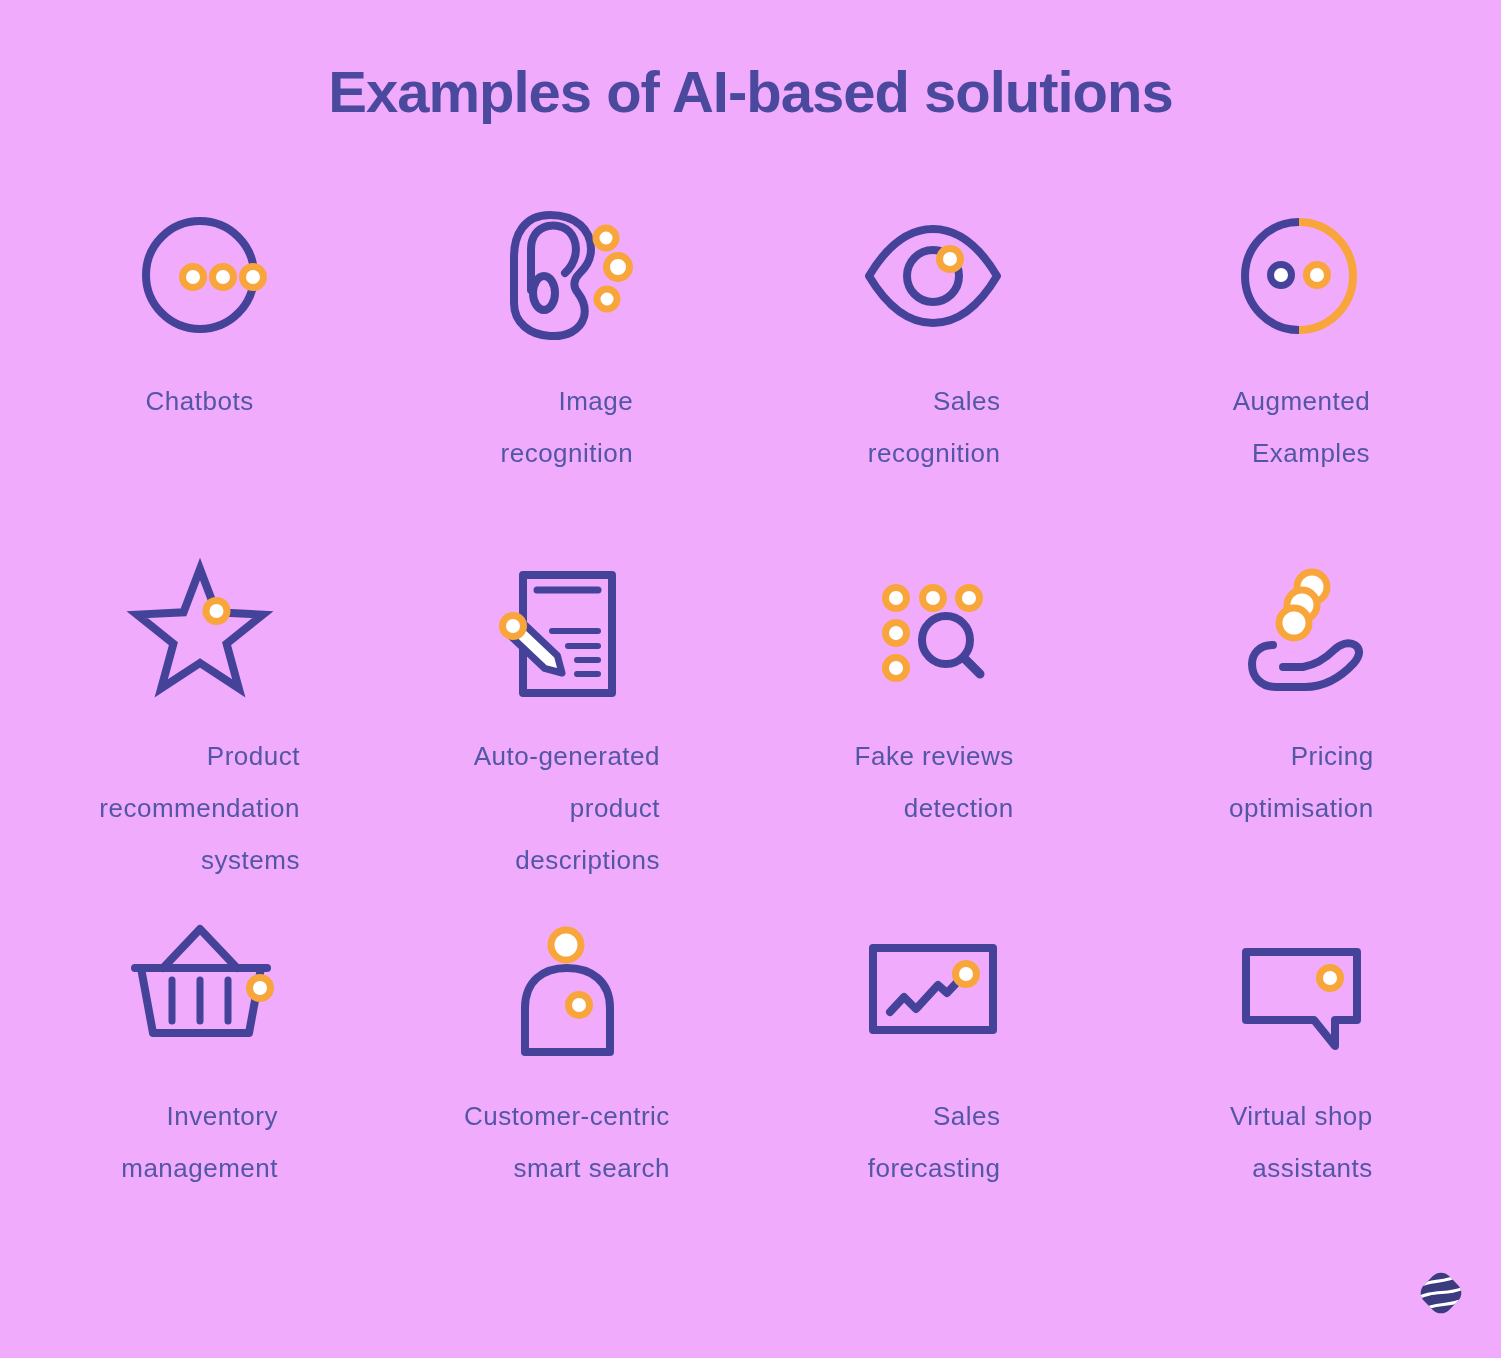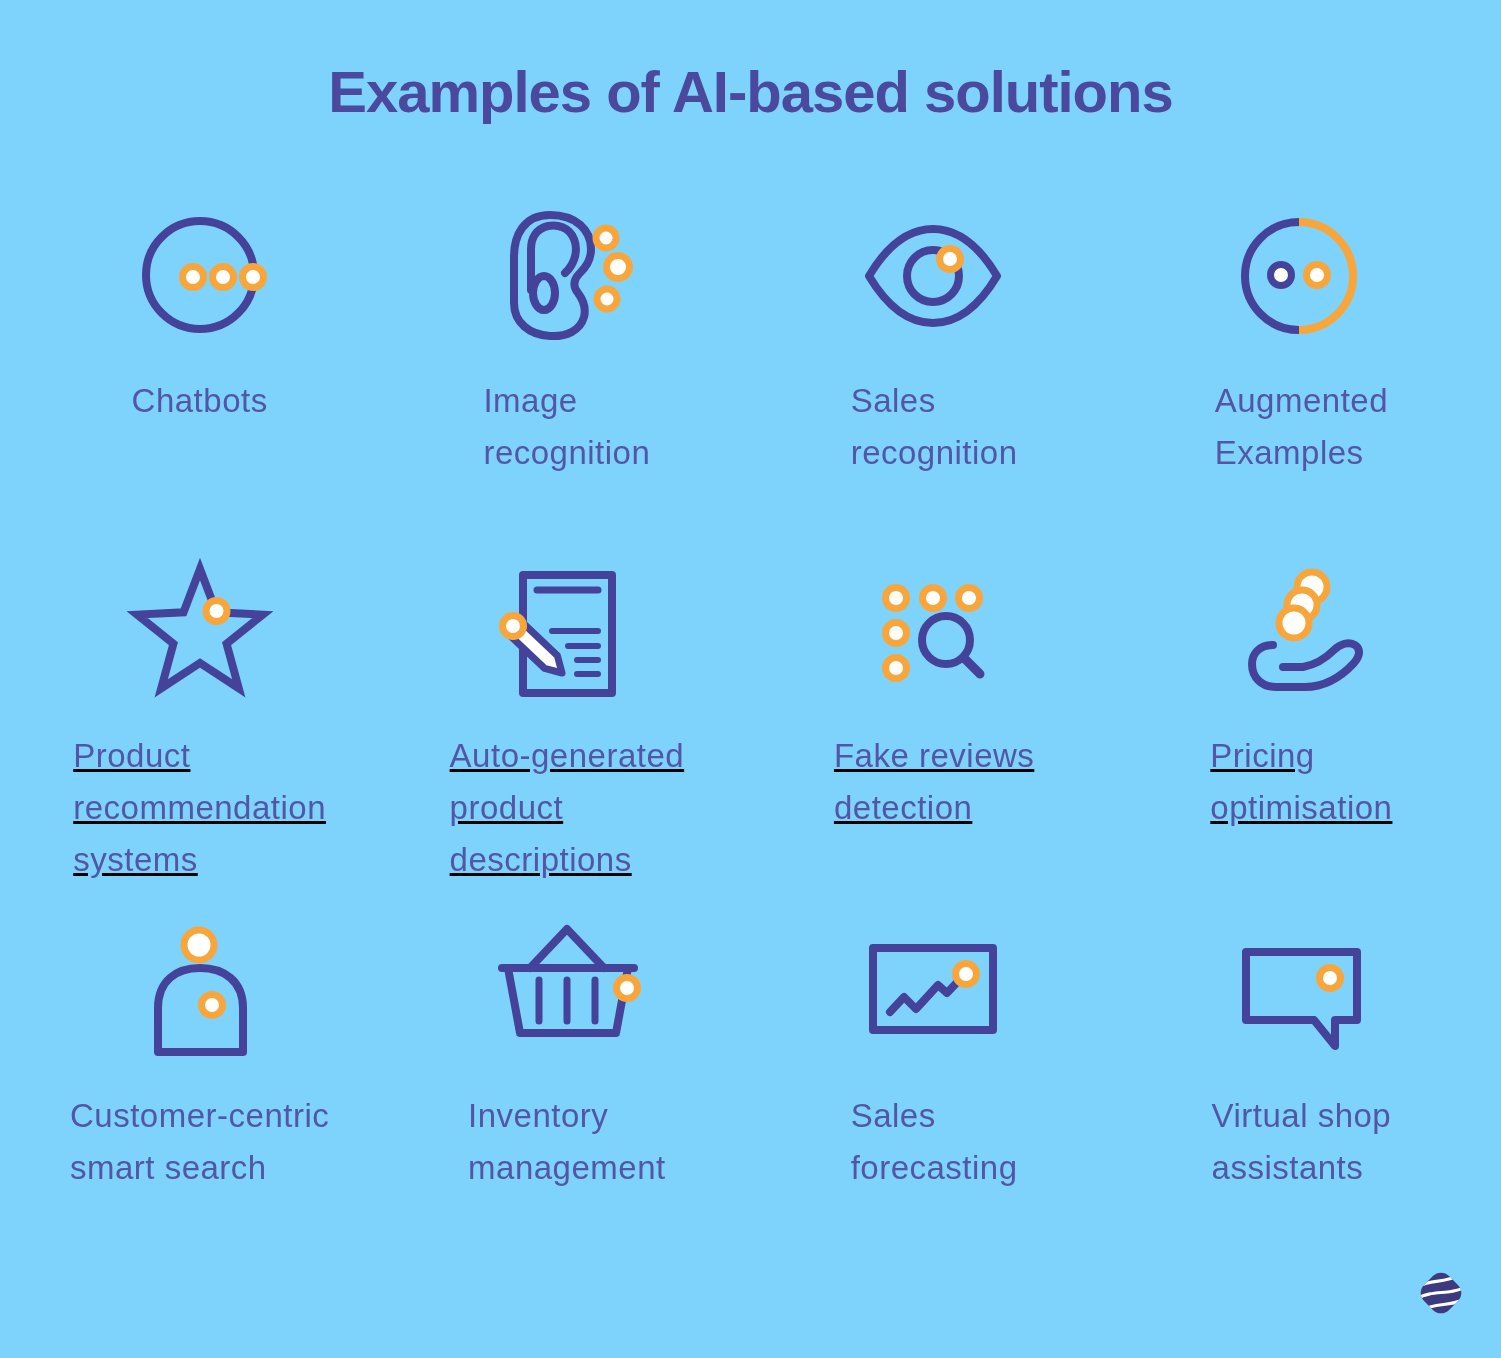--- a/index.html
+++ b/index.html
@@ -3,7 +3,7 @@
 <meta charset="utf-8">
 <style>
   html,body{margin:0;padding:0;background:#fff;}
-  .page{position:relative;width:1501px;height:1358px;background:#7dd3fc;overflow:hidden;
+  .page{position:relative;width:1501px;height:1358px;background:#f0abfc;overflow:hidden;
         font-family:"Liberation Sans", sans-serif;}
   .title{position:absolute;top:58px;left:0;width:100%;margin:0;text-align:center;
          font-size:58px;font-weight:700;letter-spacing:-1px;color:var(--title);}

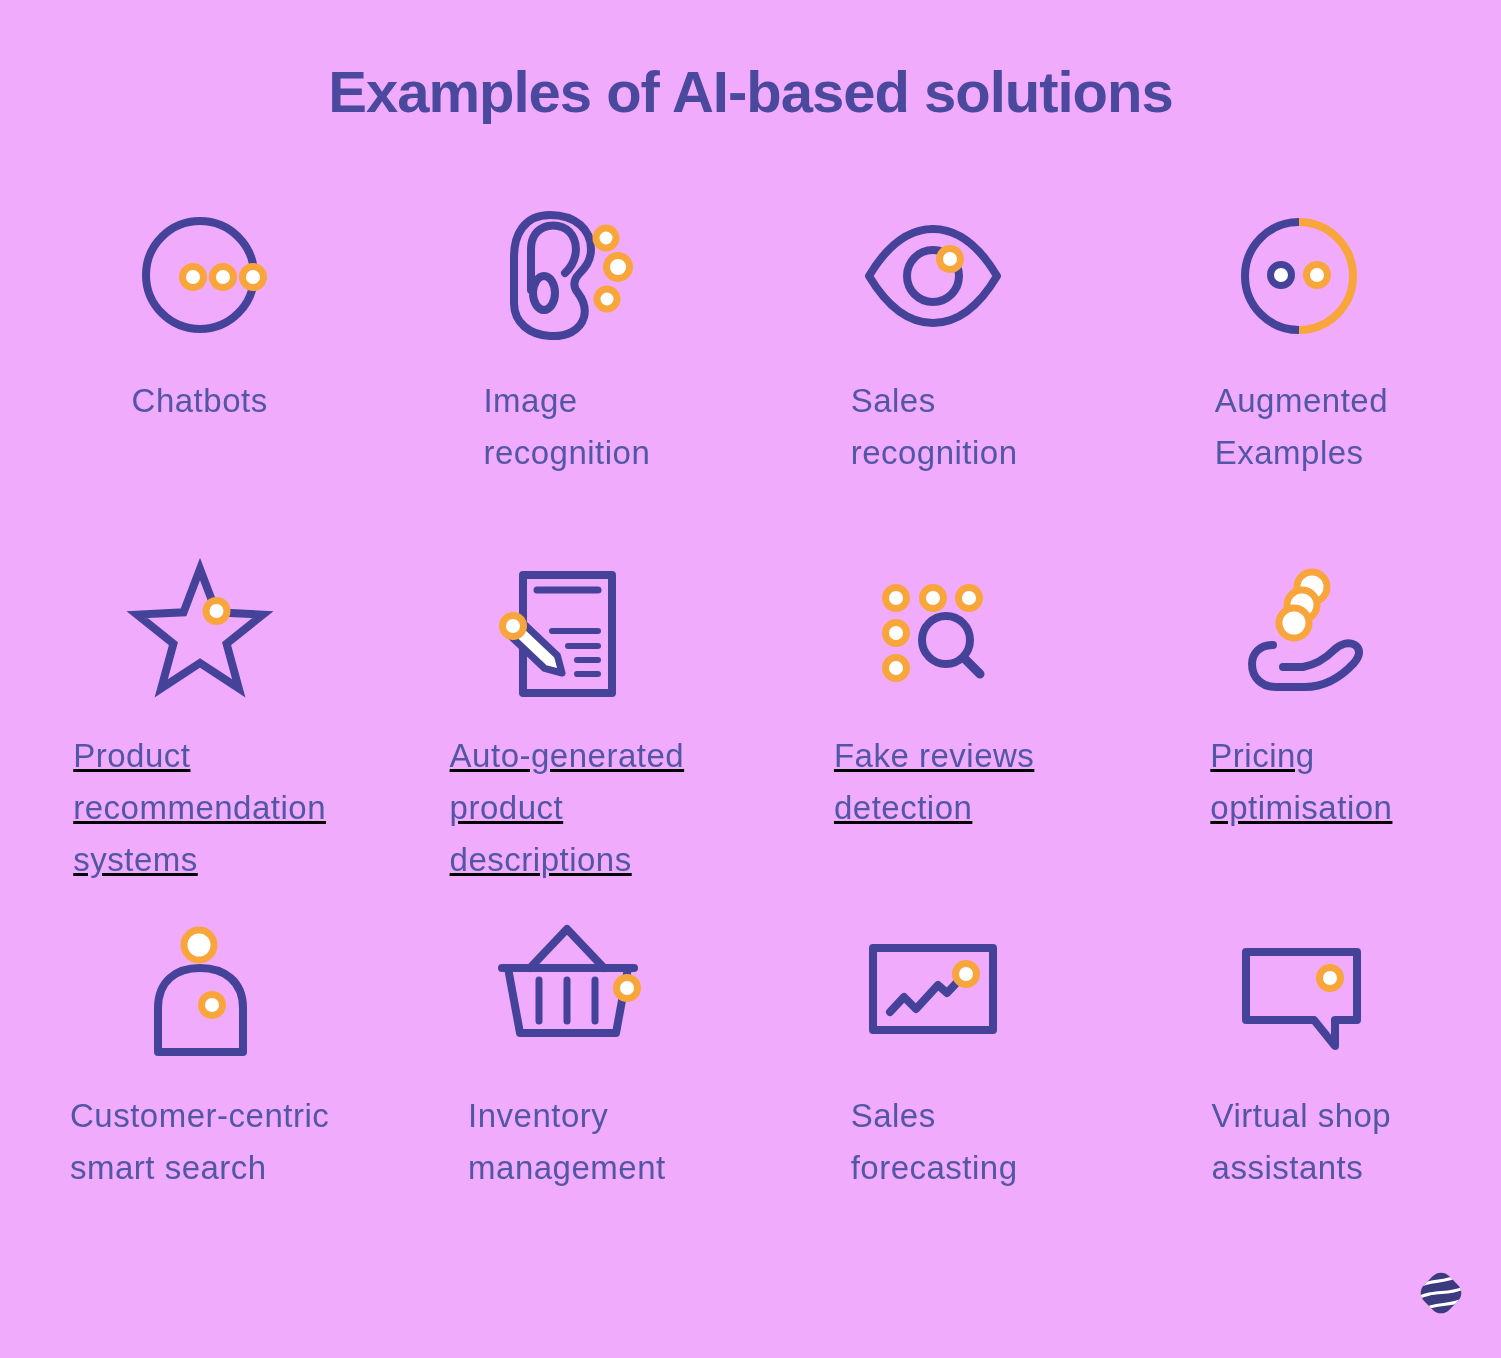--- a/index.html
+++ b/index.html
@@ -11,8 +11,8 @@
   .row1{top:205px;} .row2{top:560px;text-decoration:underline;} .row3{top:920px;}
   .cell{flex:1 1 0;display:flex;flex-direction:column;align-items:center;}
   .icon{height:140px;width:140px;display:flex;align-items:center;justify-content:center;}
-  .label{margin-top:30px;font-size:33px;line-height:52px;letter-spacing:.5px;
-         color:var(--label);text-align:left;white-space:pre-line;}
+  .label{margin-top:30px;font-size:26px;line-height:52px;letter-spacing:.5px;
+         color:var(--label);text-align:right;white-space:pre-line;}
   svg{overflow:visible;}
   .p  {fill:none;stroke:var(--purple);stroke-width:8;stroke-linecap:round;stroke-linejoin:round;}
   .pm {fill:none;stroke:var(--purple);stroke-width:8;stroke-linecap:round;stroke-linejoin:miter;}

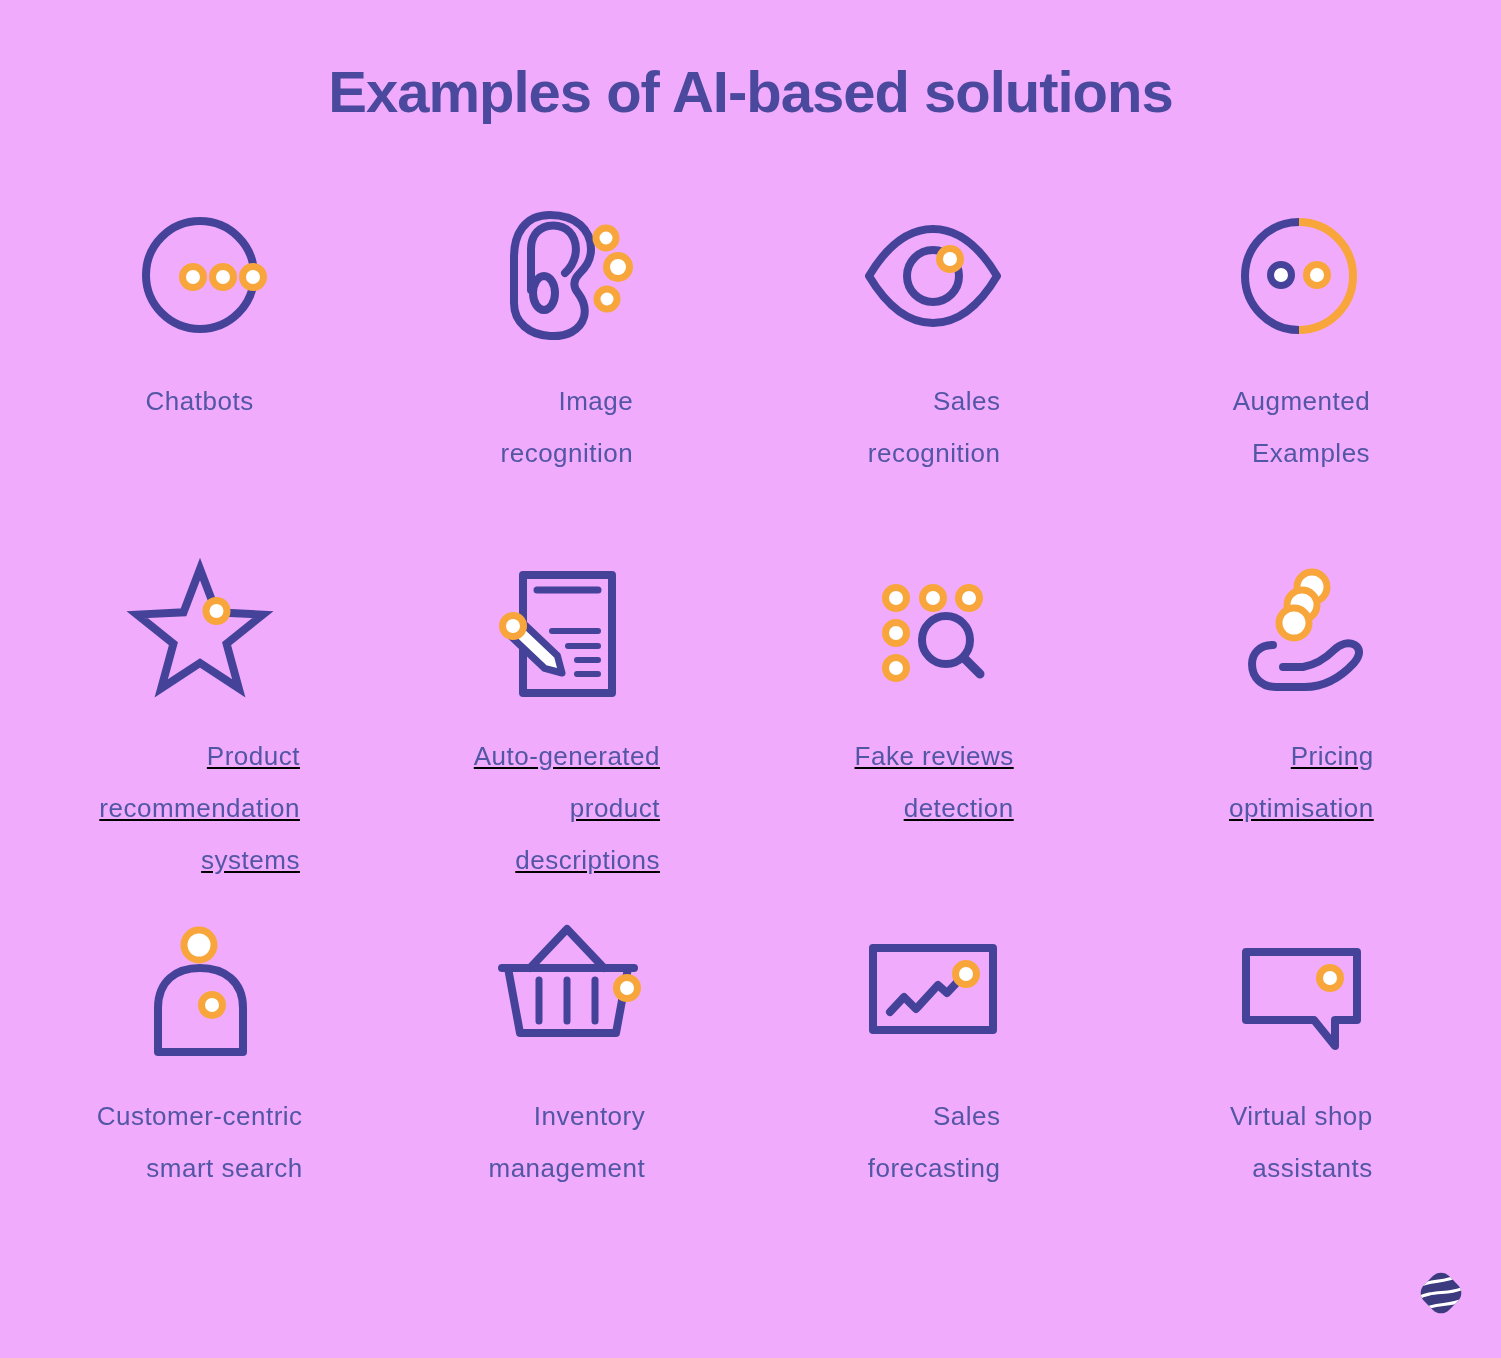--- a/index.html
+++ b/index.html
@@ -8,7 +8,7 @@
   .title{position:absolute;top:58px;left:0;width:100%;margin:0;text-align:center;
          font-size:58px;font-weight:700;letter-spacing:-1px;color:var(--title);}
   .row{position:absolute;left:16px;width:1469px;display:flex;}
-  .row1{top:205px;} .row2{top:560px;text-decoration:underline;} .row3{top:920px;}
+  .row1{top:205px;} .row2{top:560px;} .row3{top:920px;}
   .cell{flex:1 1 0;display:flex;flex-direction:column;align-items:center;}
   .icon{height:140px;width:140px;display:flex;align-items:center;justify-content:center;}
   .label{margin-top:30px;font-size:26px;line-height:52px;letter-spacing:.5px;

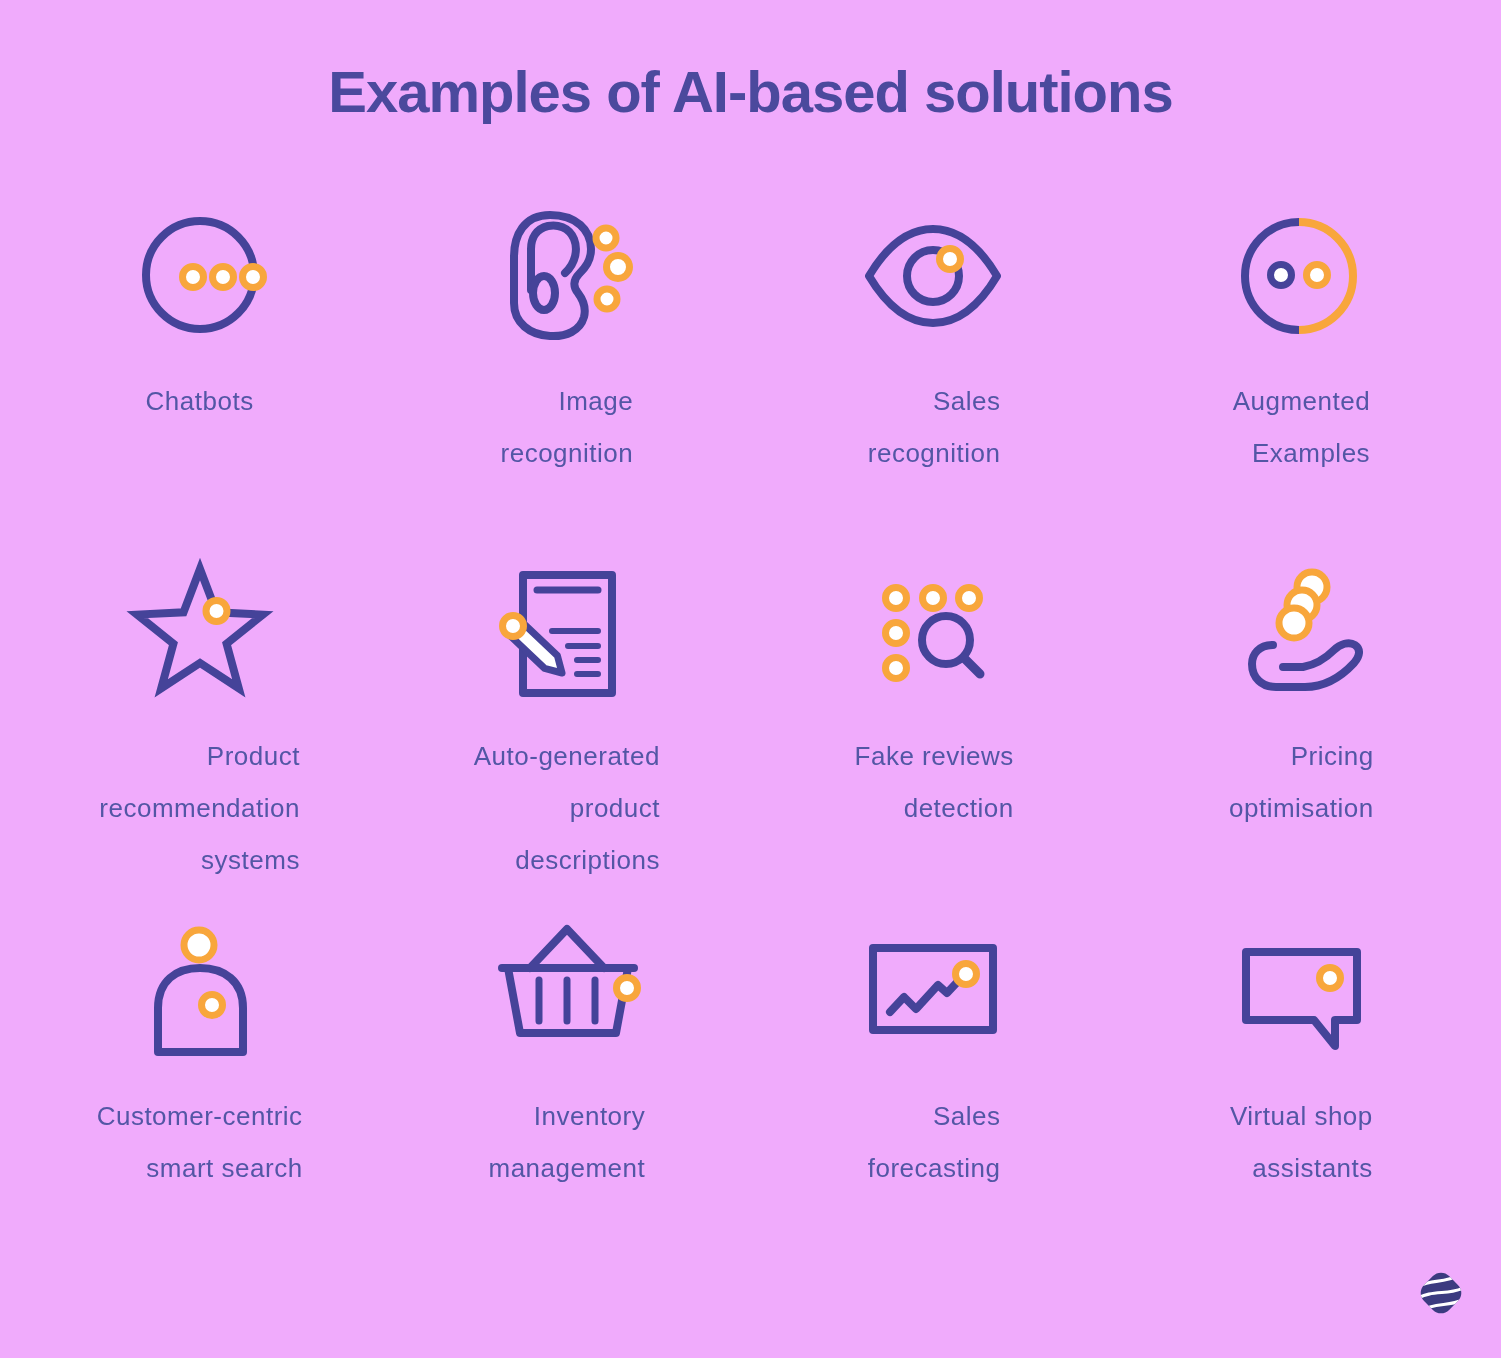--- a/index.html
+++ b/index.html
@@ -142,17 +142,6 @@
     <div class="cell">
       <div class="icon">
         <svg width="140" height="140" viewBox="0 0 140 140">
-          <circle class="ow" cx="69" cy="25" r="15"></circle>
-          <path class="p" d="M28,132 L28,88 C28,61 46,48 70,48 C94,48 113,61 113,88 L113,132 Z"></path>
-          <circle class="ow" cx="82" cy="85" r="10.5"></circle>
-        </svg>
-      </div>
-      <div class="label">Customer-centric
-smart search</div>
-    </div>
-    <div class="cell">
-      <div class="icon">
-        <svg width="140" height="140" viewBox="0 0 140 140">
           <path class="p" d="M33,48 L70,9 L107,48"></path>
           <path class="p" d="M11,48 L23,113 L119,113 L131,48"></path>
           <path class="p" d="M5,48 H137"></path>
@@ -162,6 +151,17 @@
       </div>
       <div class="label">Inventory
 management</div>
+    </div>
+    <div class="cell">
+      <div class="icon">
+        <svg width="140" height="140" viewBox="0 0 140 140">
+          <circle class="ow" cx="69" cy="25" r="15"></circle>
+          <path class="p" d="M28,132 L28,88 C28,61 46,48 70,48 C94,48 113,61 113,88 L113,132 Z"></path>
+          <circle class="ow" cx="82" cy="85" r="10.5"></circle>
+        </svg>
+      </div>
+      <div class="label">Customer-centric
+smart search</div>
     </div>
     <div class="cell">
       <div class="icon">

